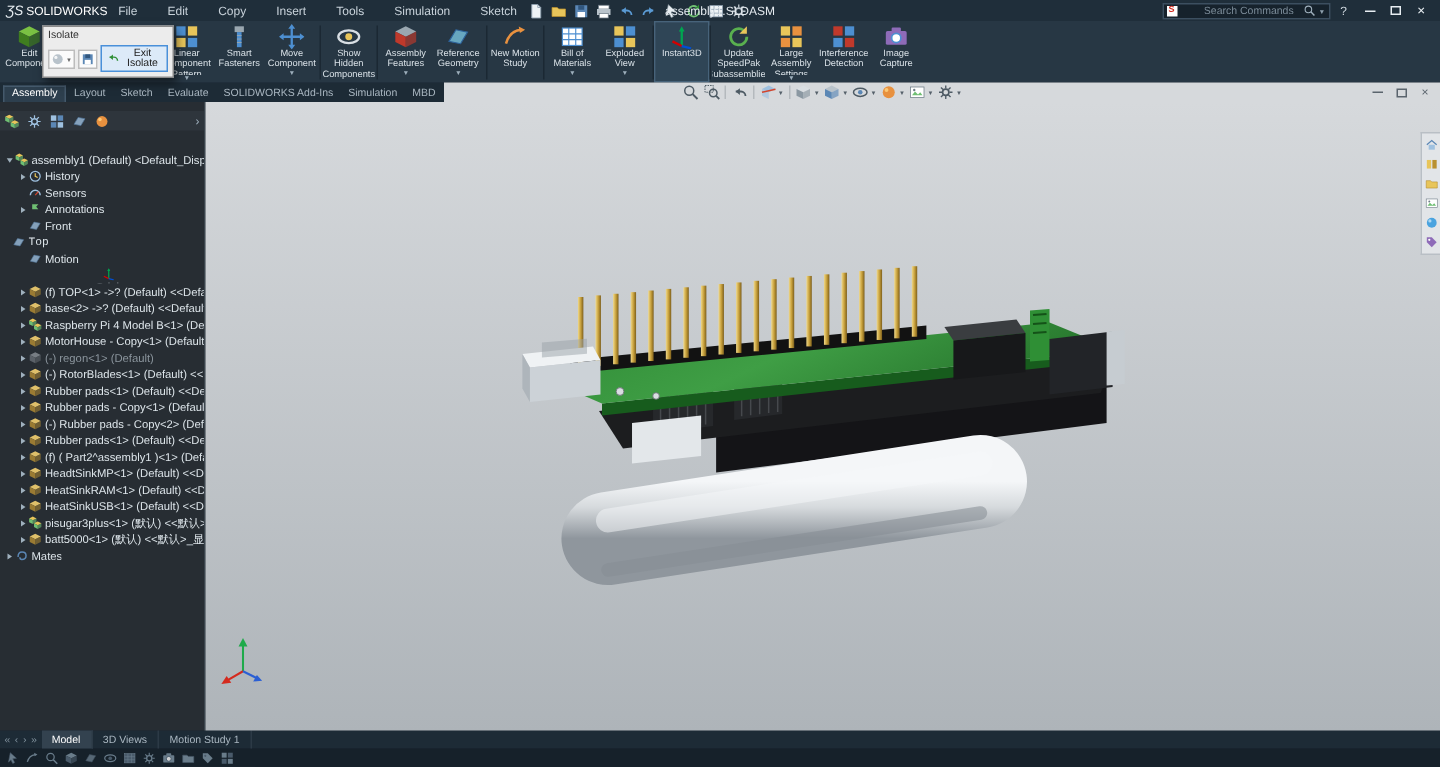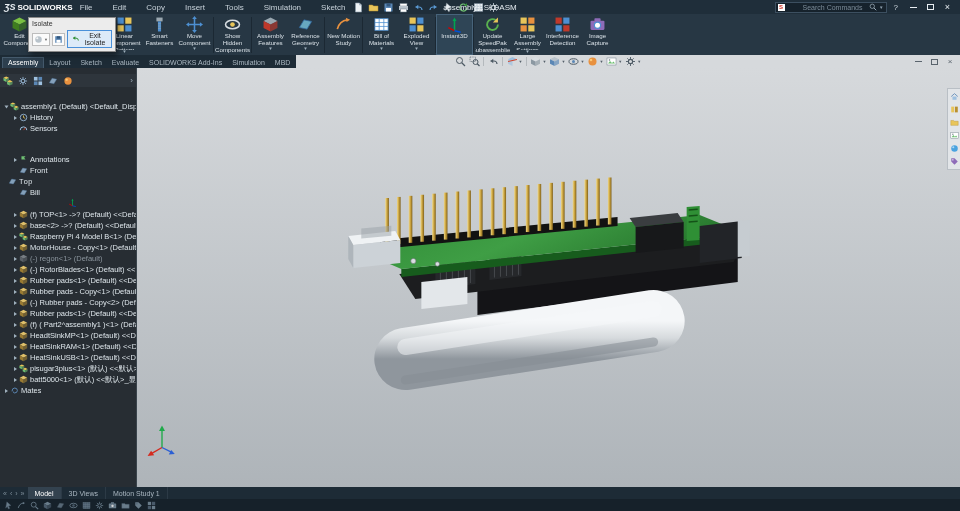--- a/index.html
+++ b/index.html
@@ -8,7 +8,7 @@
 
   
   .titlebar { height:14px; background:#1f2e3a; display:flex; align-items:center; color:#d5dde3; font-size:8px; padding:0 4px; gap:7px; position:relative; }
-  .logo { display:flex; align-items:center; gap:2px; font-weight:bold; color:#fff; font-size:8px; flex:none; }
+  .logo { display:flex; align-items:center; gap:2px; font-weight:normal; color:#fff; font-size:8px; flex:none; }
   .logo-mark { font-style:italic; font-size:9px; color:#e8eef2; }
   .menus { display:flex; gap:20px; flex:none; }
   .menu-item { color:#c8d2da; }

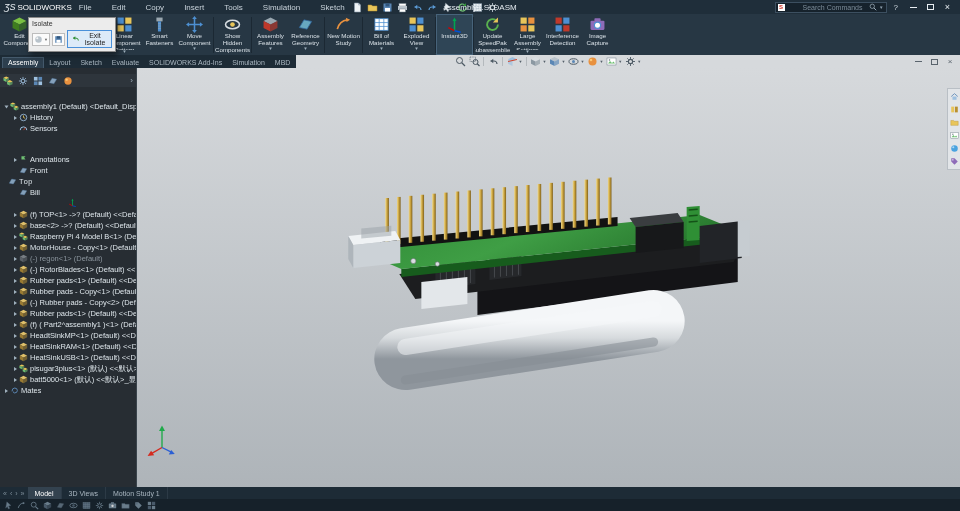--- a/index.html
+++ b/index.html
@@ -553,7 +553,7 @@
           </span>
           <span class="tlabel">Sensors</span>
         </div>
-        <div class="trow" style="padding-left: 11px; margin-top: 20px;">
+        <div class="trow" style="padding-left: 11px;">
           <span class="tarrow">
             <i></i>
           </span>

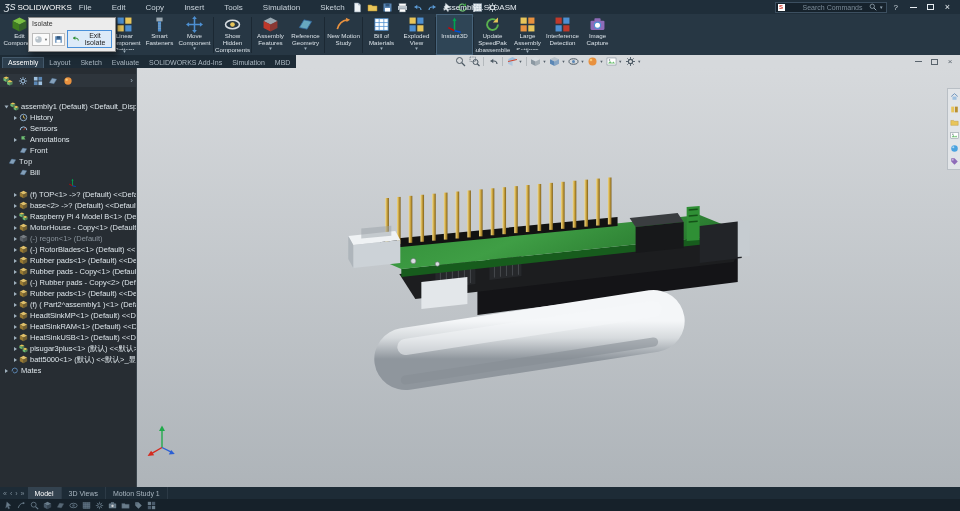--- a/index.html
+++ b/index.html
@@ -589,7 +589,7 @@
               <polygon points="3,15 9,5 19,7 13,17" fill="#9fc1e0" opacity=".78" stroke="#5b87b5" stroke-width="1"></polygon>
             </svg>
           </span>
-          <span class="tlabel">Bill</span>
+          <span class="tlabel">Motion</span>
         </div>
         <div class="trow" style="padding-left: 11px; flex-direction: column;">
           <span class="tarrow"></span>

